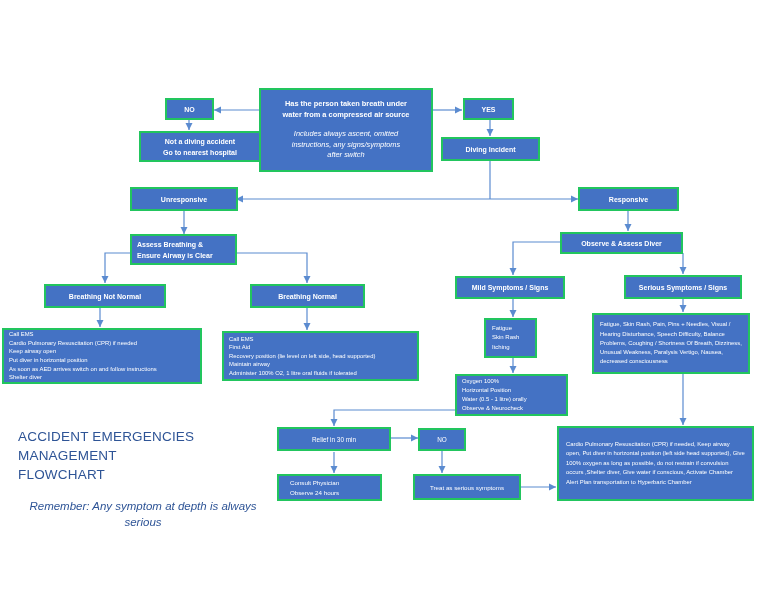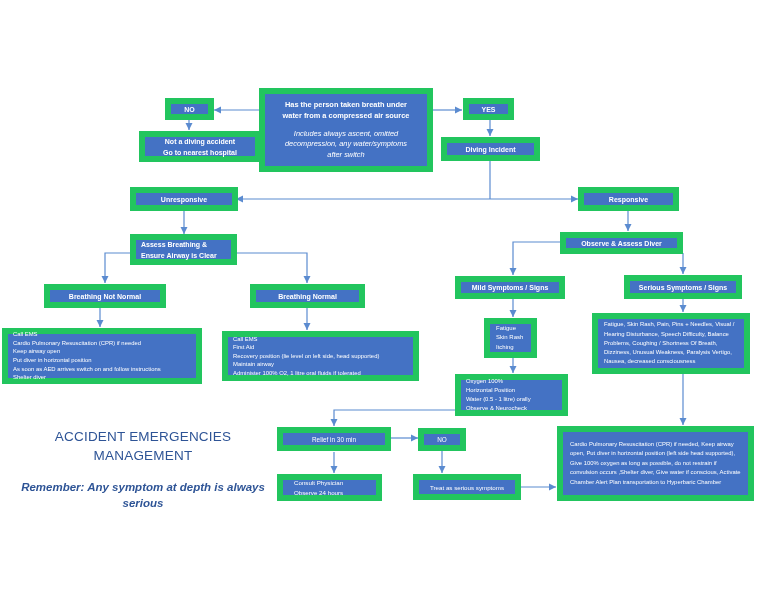--- a/index.html
+++ b/index.html
@@ -27,7 +27,7 @@
     position: absolute;
     box-sizing: border-box;
     background: #4472C4;
-    border: 6px solid #22c55e;
+    border: 2px solid #22c55e;
     color: #ffffff;
     display: flex;
     flex-direction: column;

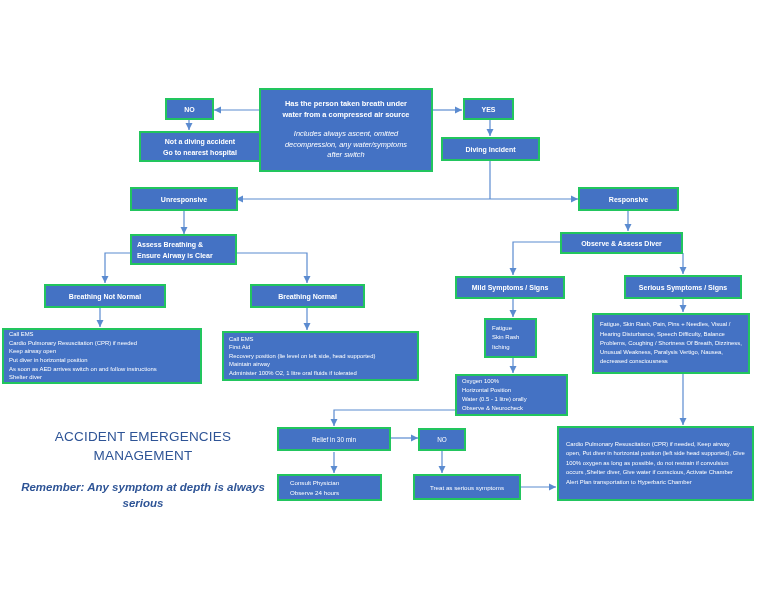--- a/index.html
+++ b/index.html
@@ -142,7 +142,7 @@
     <span class="line bold">water from a compressed air source</span>
     <span class="line" style="height:9px;"></span>
     <span class="line ital">Includes always ascent, omitted</span>
-    <span class="line ital">decompression, any water/symptoms</span>
+    <span class="line ital">instructions, any signs/symptoms</span>
     <span class="line ital">after switch</span>
   </div>
 

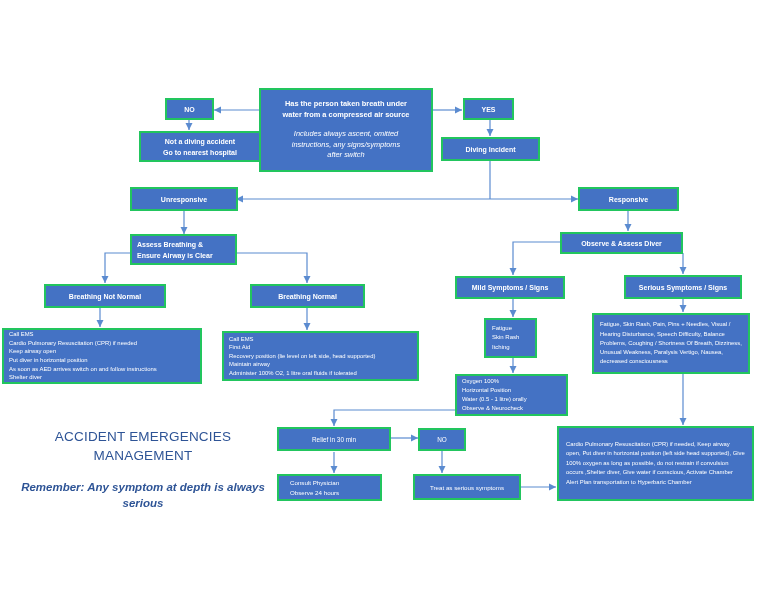--- a/index.html
+++ b/index.html
@@ -65,7 +65,6 @@
   .title-main {
     font-size: 13.5px;
     letter-spacing: 0.2px;
-    text-align: center;
     line-height: 19px;
     font-weight: normal;
   }

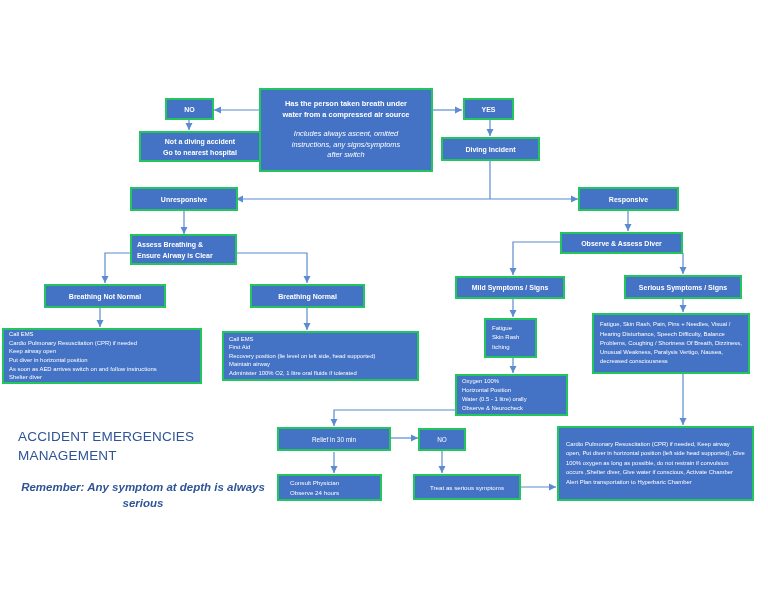--- a/index.html
+++ b/index.html
@@ -252,6 +252,7 @@
 
   <div class="title-block" style="left:18px; top:427px; width:250px;">
     <div class="title-main">ACCIDENT EMERGENCIES MANAGEMENT</div>
+    <div class="title-main">FLOWCHART</div>
     <div class="title-sub">Remember: Any symptom at depth is always serious</div>
   </div>
 

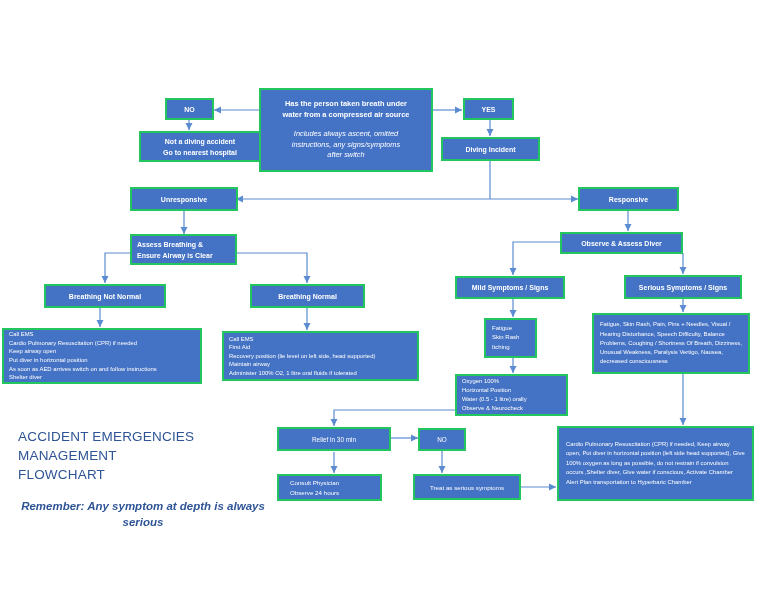--- a/index.html
+++ b/index.html
@@ -74,7 +74,6 @@
     text-align: center;
     margin-top: 14px;
     line-height: 16px;
-    font-weight: bold;
   }
 </style>
 </head>

